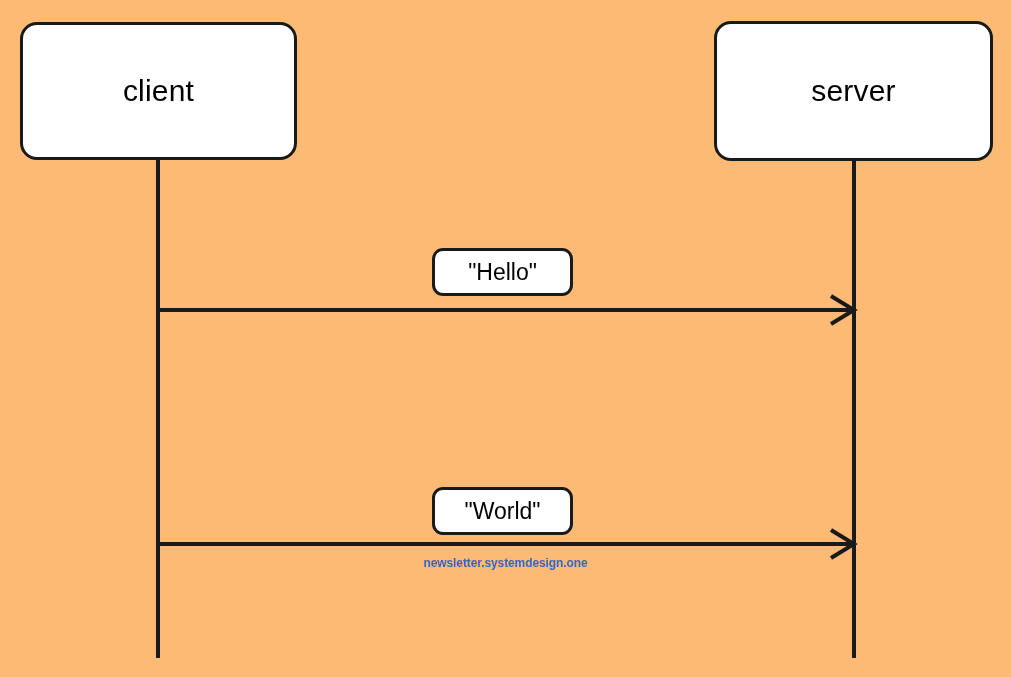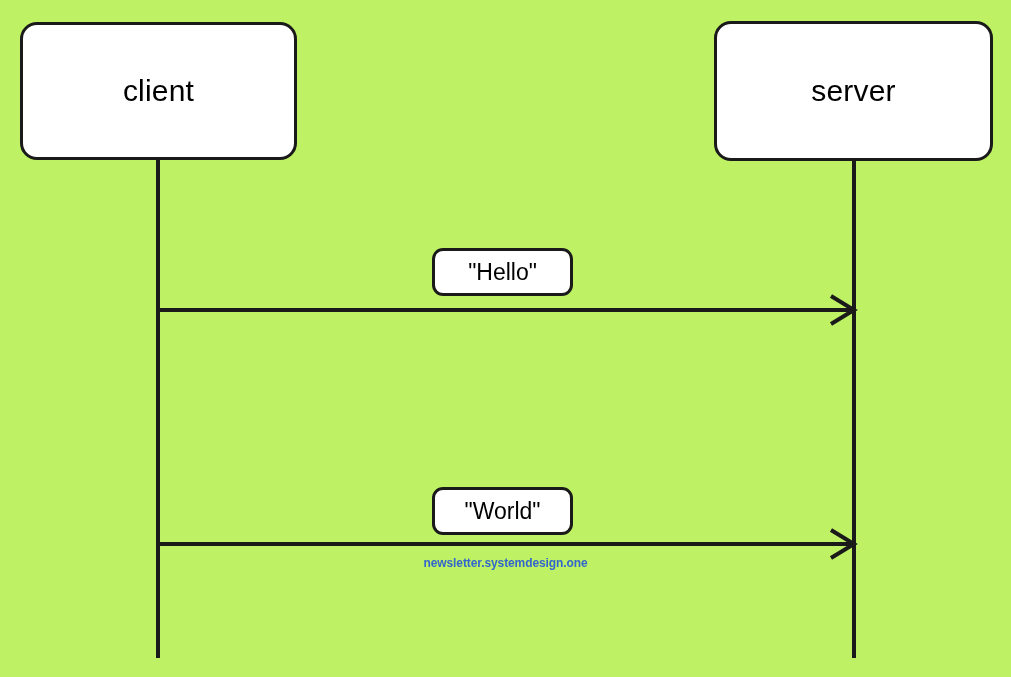--- a/index.html
+++ b/index.html
@@ -16,7 +16,7 @@
     position: relative;
     width: 1011px;
     height: 677px;
-    background: #bef264;
+    background: #fdba74;
     overflow: hidden;
   }
   

